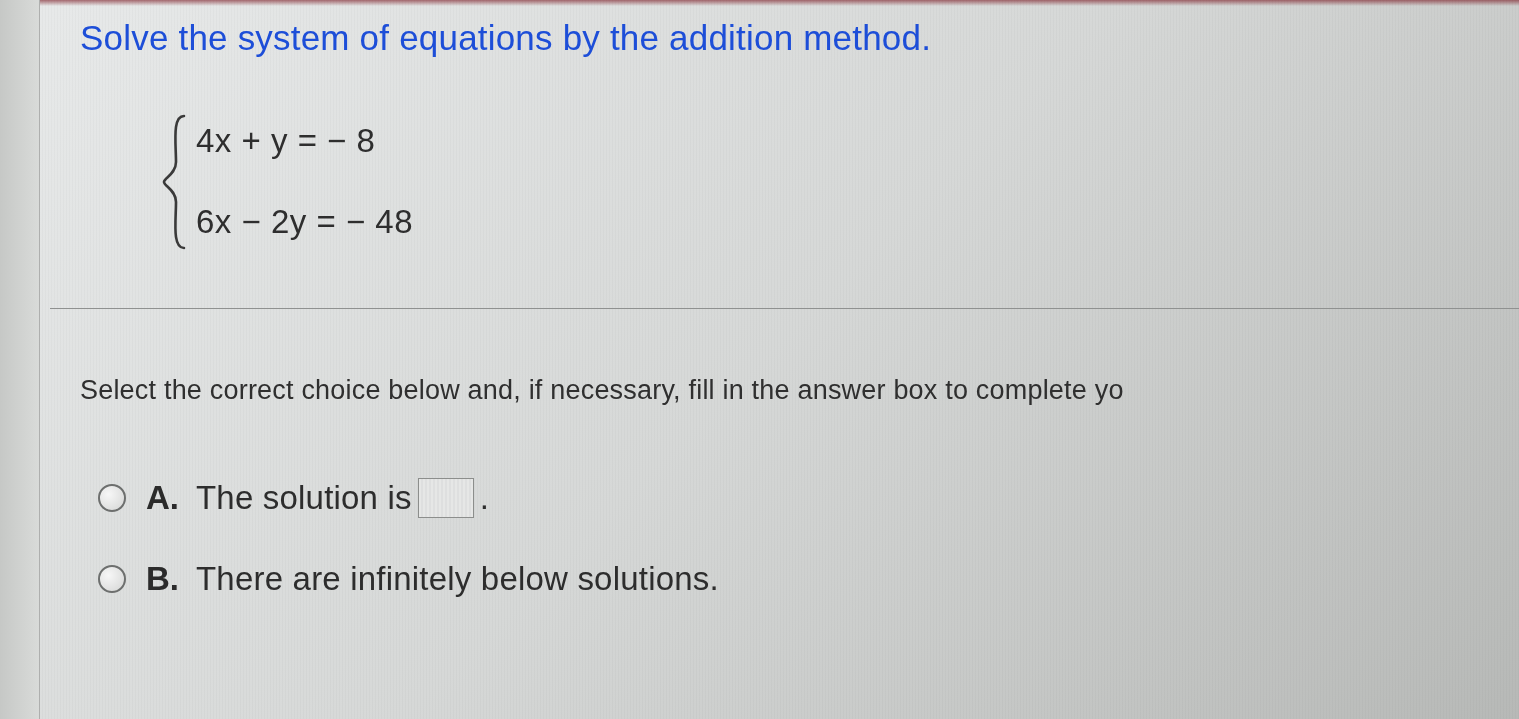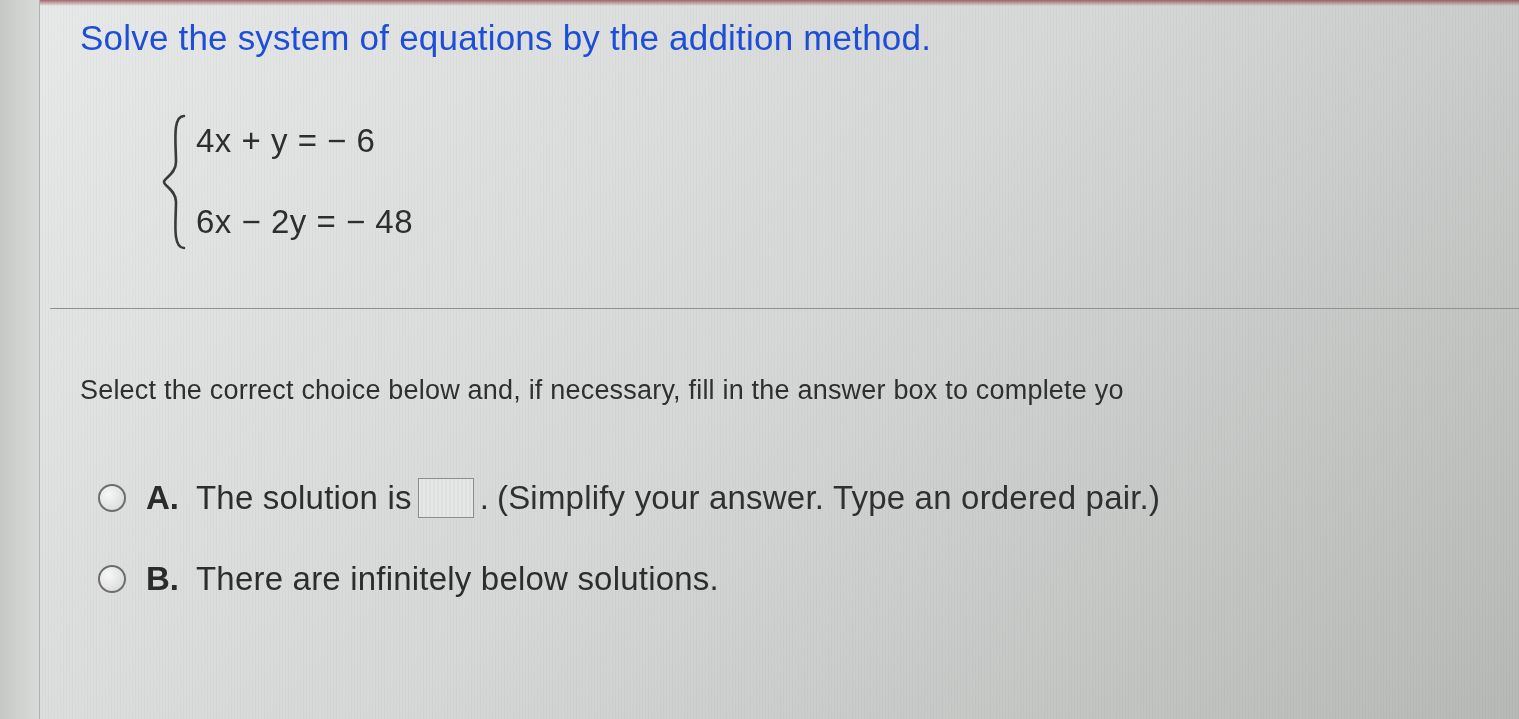--- a/index.html
+++ b/index.html
@@ -133,7 +133,7 @@
       </svg>
     </div>
     <div class="eqs">
-      <div class="eq">4x + y = − 6</div>
+      <div class="eq">4x + y = − 8</div>
       <div class="eq">6x − 2y = − 48</div>
     </div>
   </div>

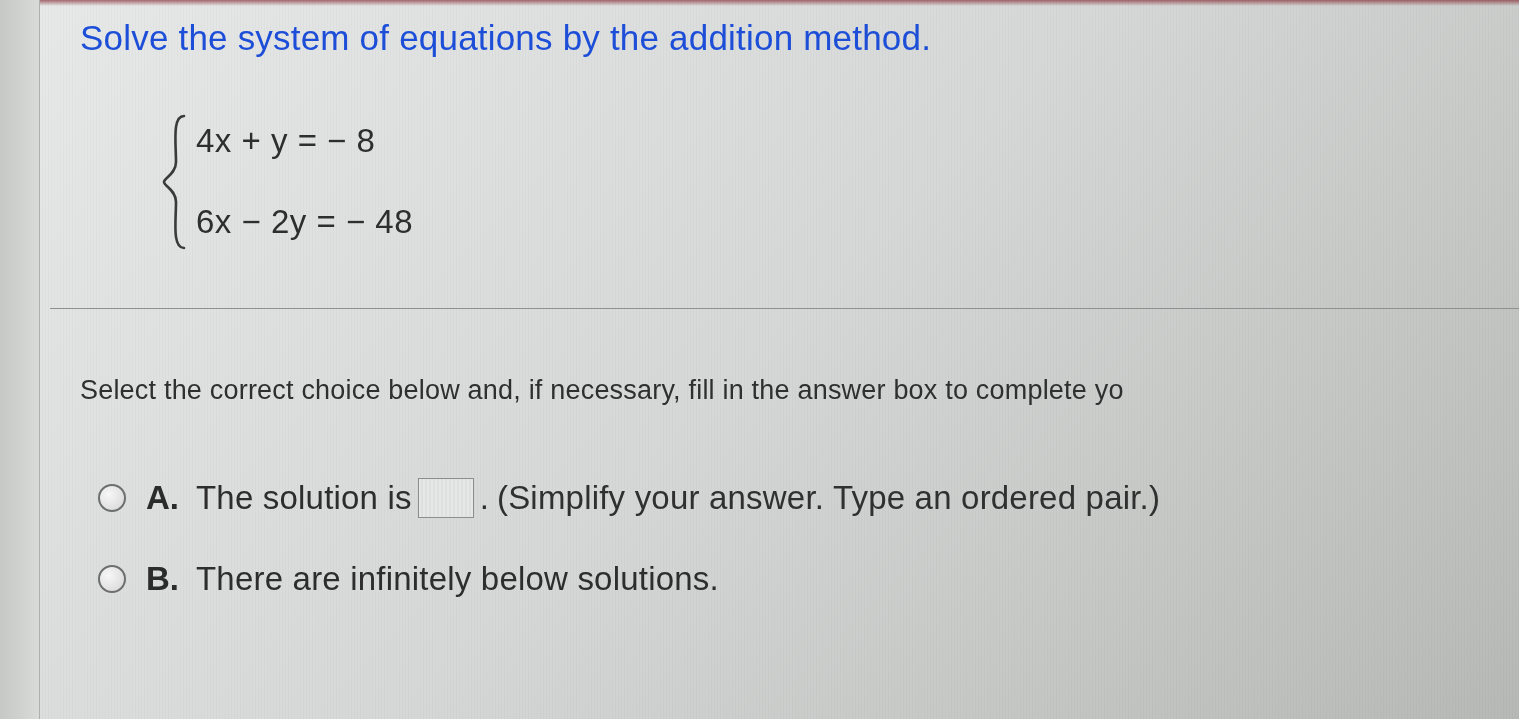--- a/index.html
+++ b/index.html
@@ -148,7 +148,6 @@
     <span class="choice-text">The solution is</span>
     <span class="answer-box"></span>
     <span class="period">.</span>
-    <span class="choice-hint">(Simplify your answer. Type an ordered pair.)</span>
   </div>
 
   <div class="choice-row">

